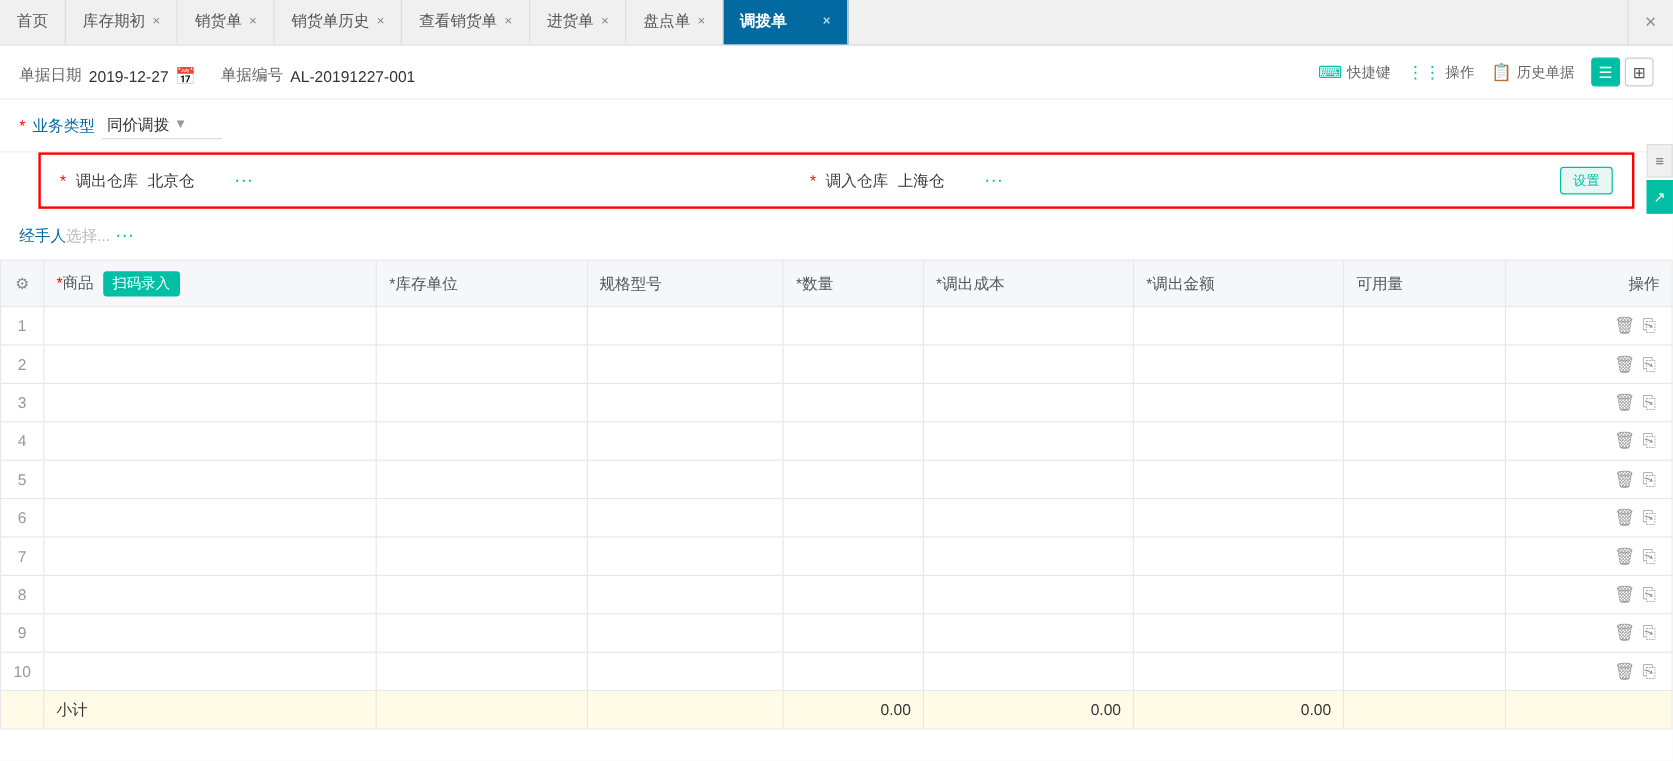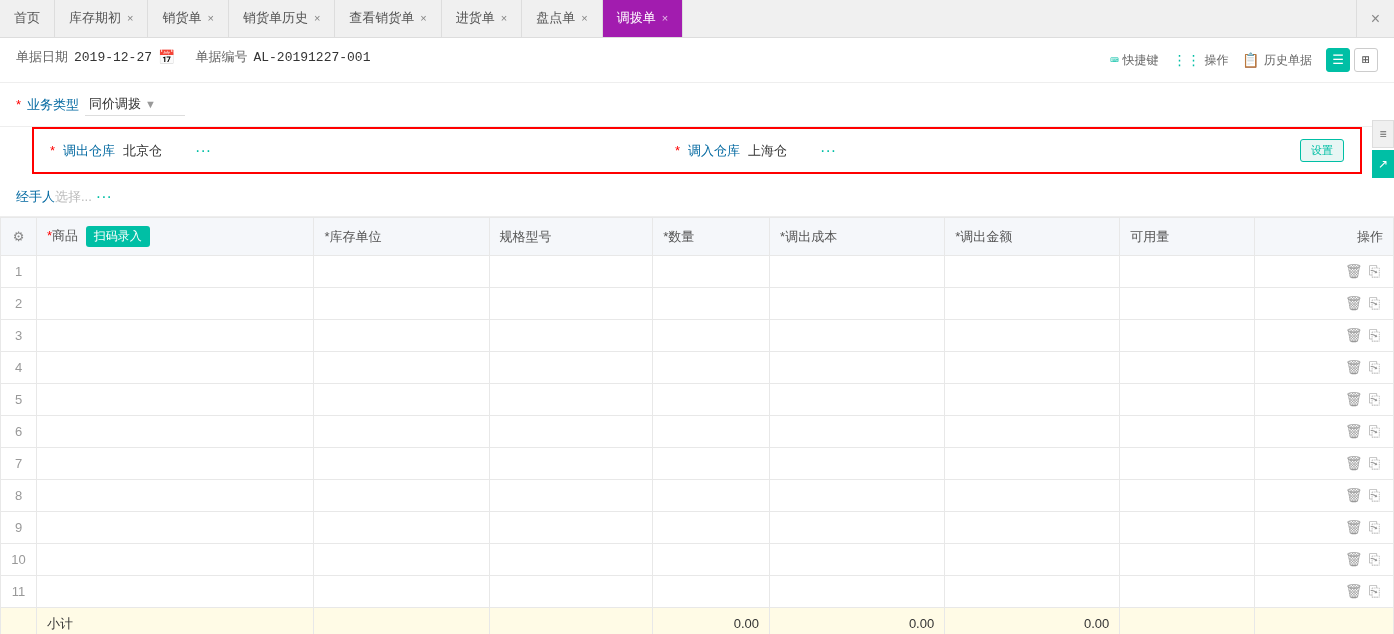--- a/index.html
+++ b/index.html
@@ -16,7 +16,7 @@
       background: #f0f0f0; white-space: nowrap;
     }
     .tab-item.active {
-      background: #a21caf; color: #fff; font-weight: 400;
+      background: #0369a1; color: #fff; font-weight: 700; gap: 24px;
     }
     .tab-item .close-btn {
       margin-left: 6px; font-size: 11px; cursor: pointer; opacity: 0.7;

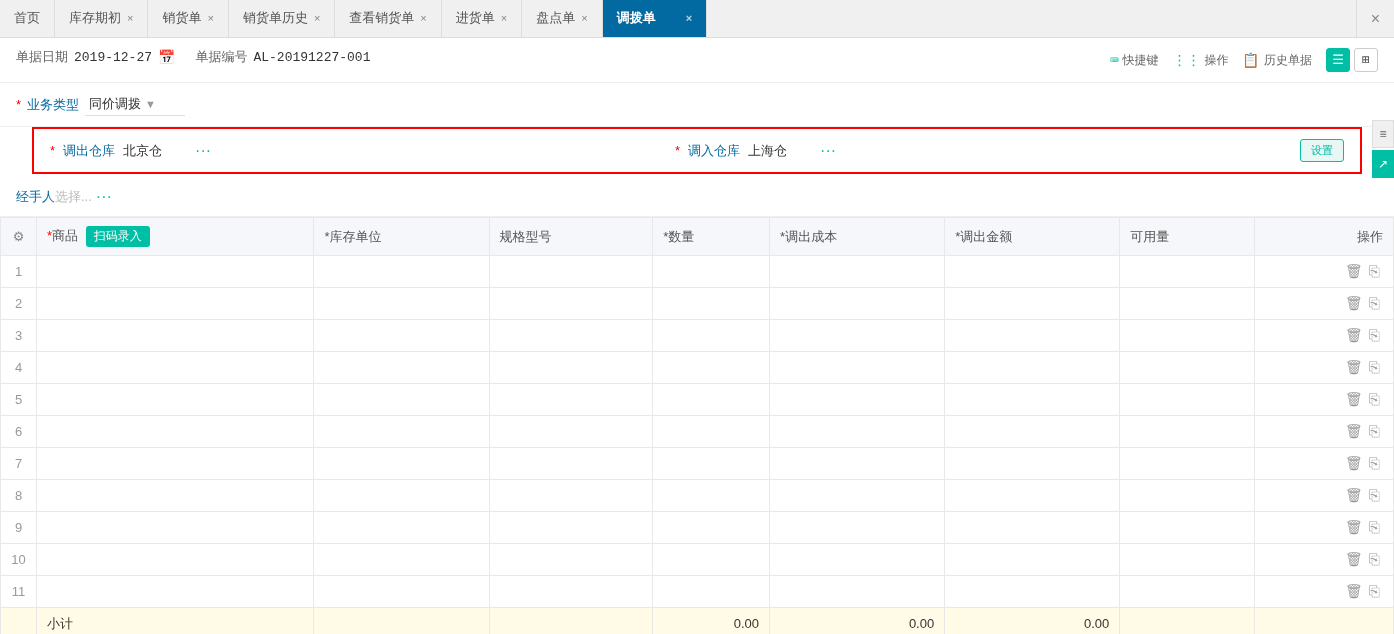--- a/index.html
+++ b/index.html
@@ -35,8 +35,8 @@
 
     
     .form-header {
-      display: flex; align-items: flex-start; padding: 10px 16px;
-      border-bottom: 1px solid #eee; gap: 20px; font-family: Liberation Mono, monospace;
+      display: flex; align-items: flex-end; padding: 10px 16px;
+      border-bottom: 1px solid #eee; gap: 20px;
     }
     .form-header-item {
       display: flex; align-items: center; gap: 6px; font-size: 13px;

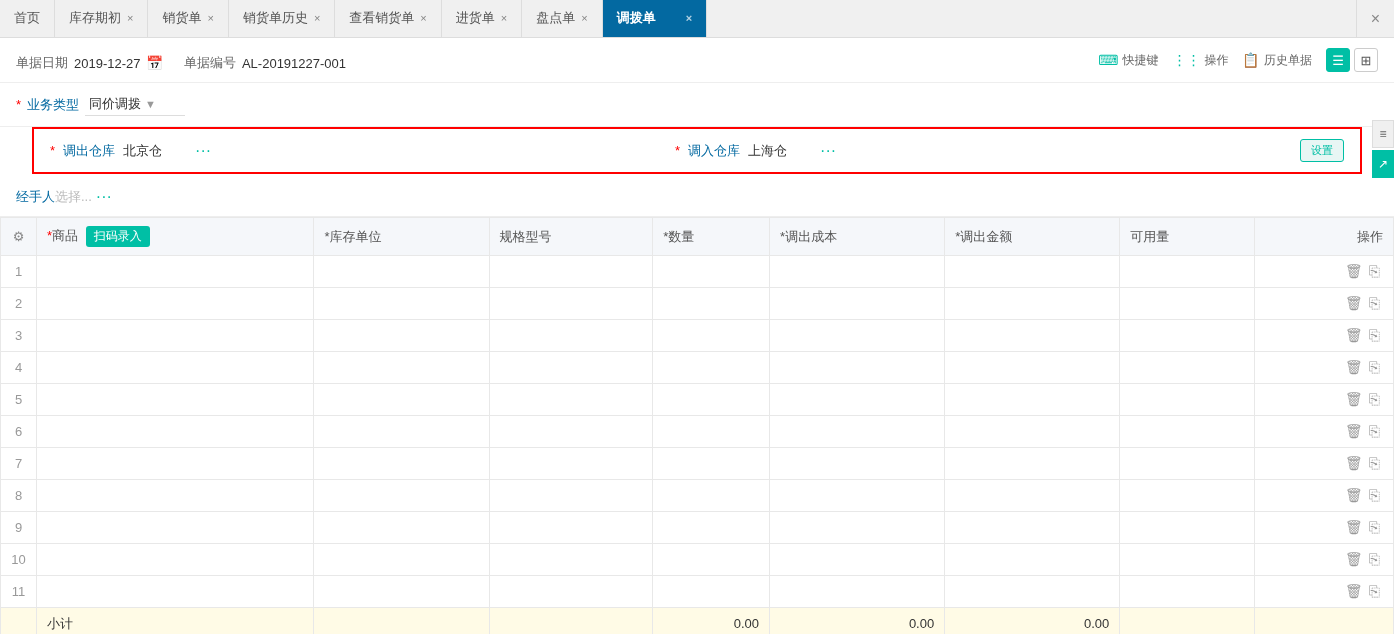--- a/index.html
+++ b/index.html
@@ -90,7 +90,7 @@
     .warehouse-group {
       display: flex; align-items: center; gap: 8px; flex: 1;
     }
-    .warehouse-label { color: #0369a1; }
+    .warehouse-label { color: #404040; }
     .warehouse-value { color: #333; min-width: 60px; }
 
     

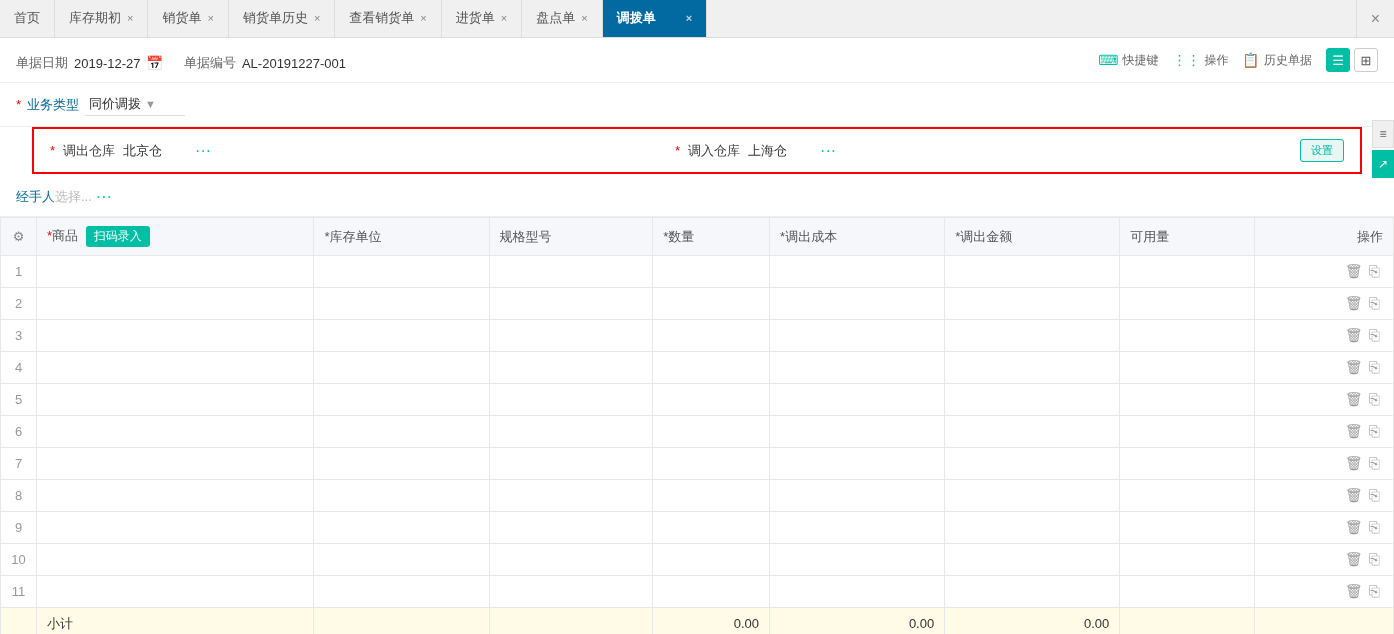--- a/index.html
+++ b/index.html
@@ -374,17 +374,6 @@
             <td></td>
             <td class="col-ops"><span class="op-icon">🗑</span><span class="op-icon">⎘</span></td>
           </tr>
-          <tr class="">
-            <td class="row-num">11</td>
-            <td></td>
-            <td></td>
-            <td></td>
-            <td></td>
-            <td></td>
-            <td></td>
-            <td></td>
-            <td class="col-ops"><span class="op-icon">🗑</span><span class="op-icon">⎘</span></td>
-          </tr>
           <tr class="subtotal-row">
             <td></td>
             <td>小计</td>

